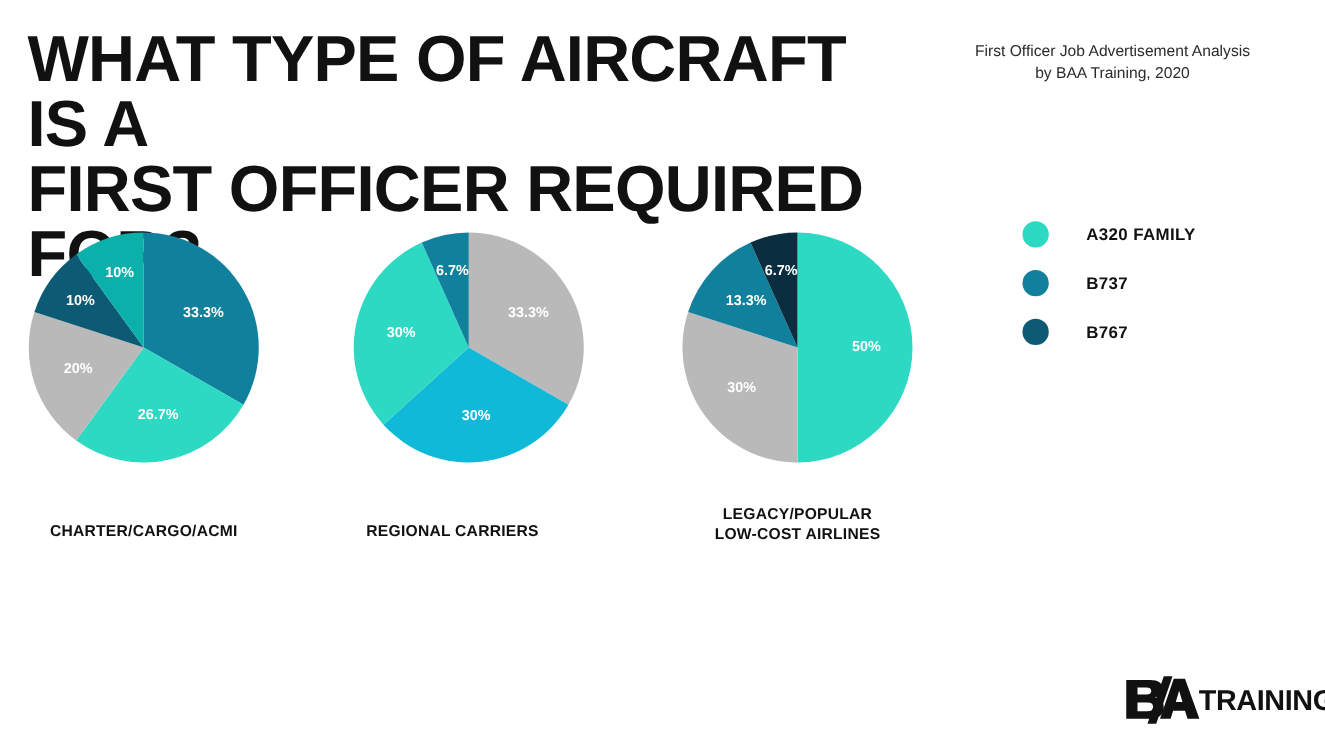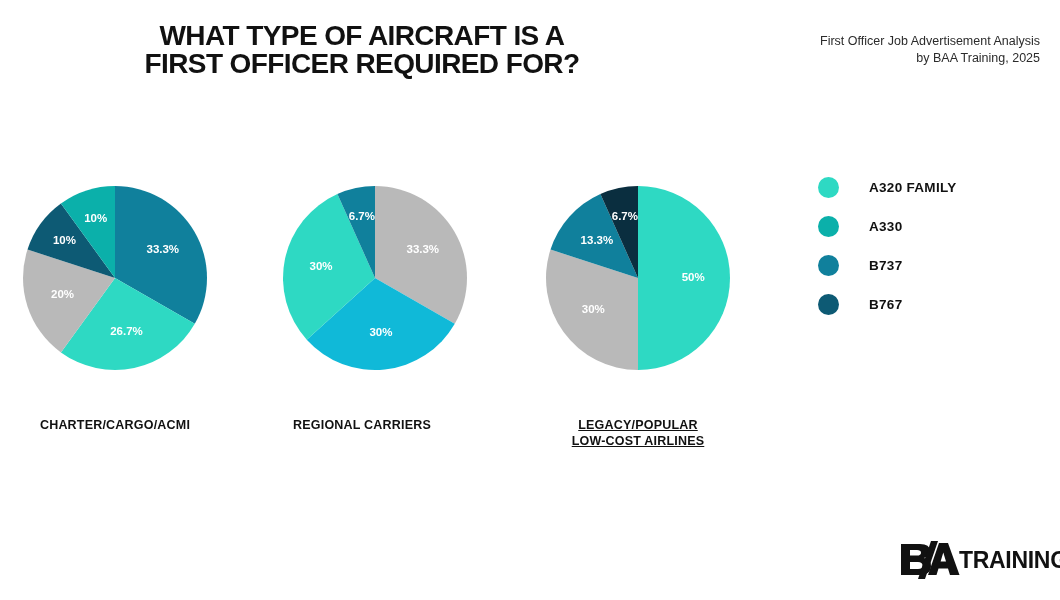--- a/index.html
+++ b/index.html
@@ -15,12 +15,11 @@
   .title {
     position:absolute; left:22px; top:22px;
     width:680px;
-    font-size:28px; line-height:1.0;
+    font-size:52px; line-height:1.0;
     font-weight:bold; letter-spacing:-0.6px;
     color:#111111;
     text-transform:uppercase;
     font-stretch:condensed;
-    text-align:center;
   }
   .title-line { display:block; }
 

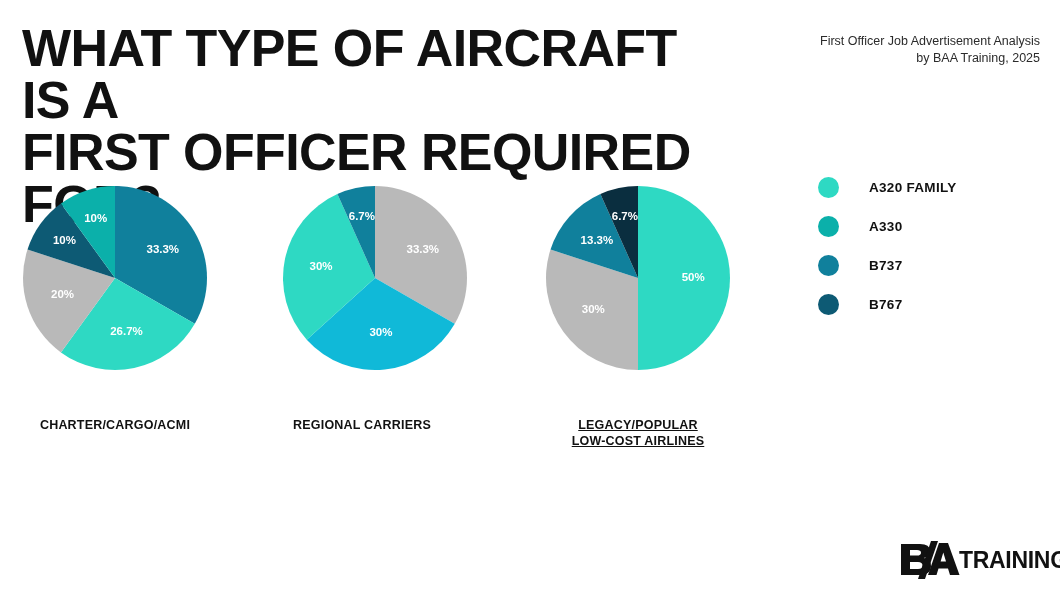--- a/index.html
+++ b/index.html
@@ -26,7 +26,7 @@
   .subtitle {
     position:absolute; right:20px; top:33px;
     width:300px;
-    text-align:right;
+    text-align:center;
     font-size:12.5px; line-height:1.35;
     color:#2b2b2b;
   }

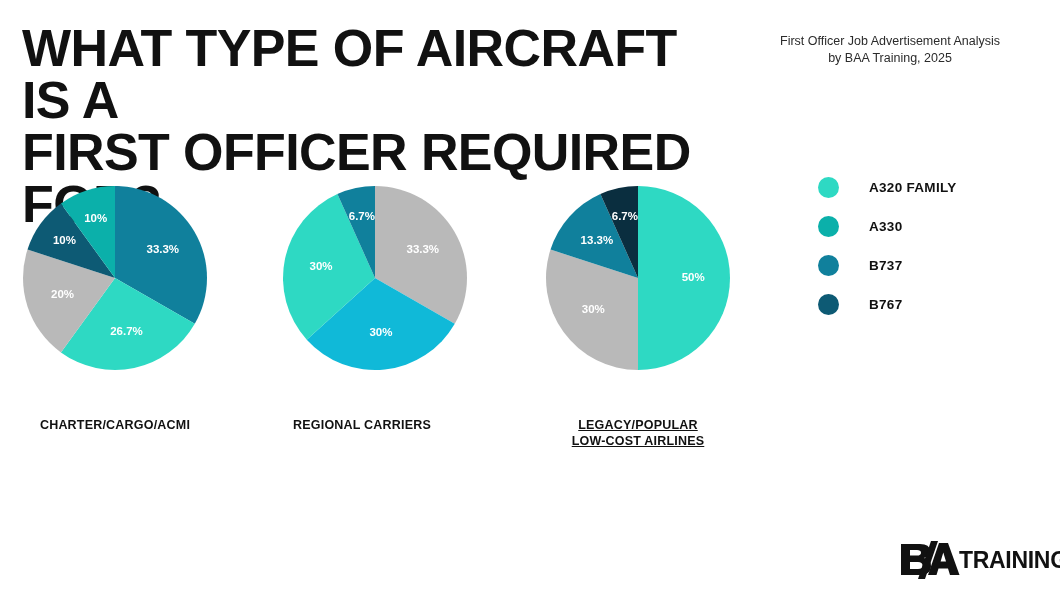--- a/index.html
+++ b/index.html
@@ -104,7 +104,7 @@
 
   <div class="subtitle">
     <span>First Officer Job Advertisement Analysis</span>
-    <span>by BAA Training, 2025</span>
+    <span>by BAA Training, 2020</span>
   </div>
 
   <div id="pies">

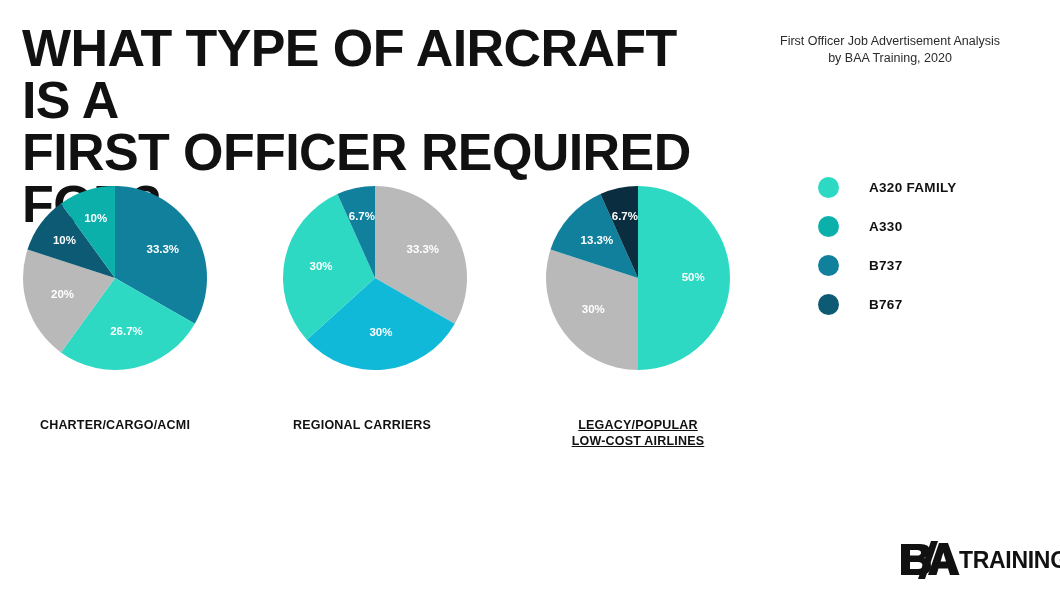--- a/index.html
+++ b/index.html
@@ -164,10 +164,6 @@
         <span class="legend-label">A320 FAMILY</span>
       </div>
       <div class="legend-row">
-        <div class="legend-dot" style="background: rgb(11, 176, 170);"></div>
-        <span class="legend-label">A330</span>
-      </div>
-      <div class="legend-row">
         <div class="legend-dot" style="background: rgb(16, 128, 156);"></div>
         <span class="legend-label">B737</span>
       </div>

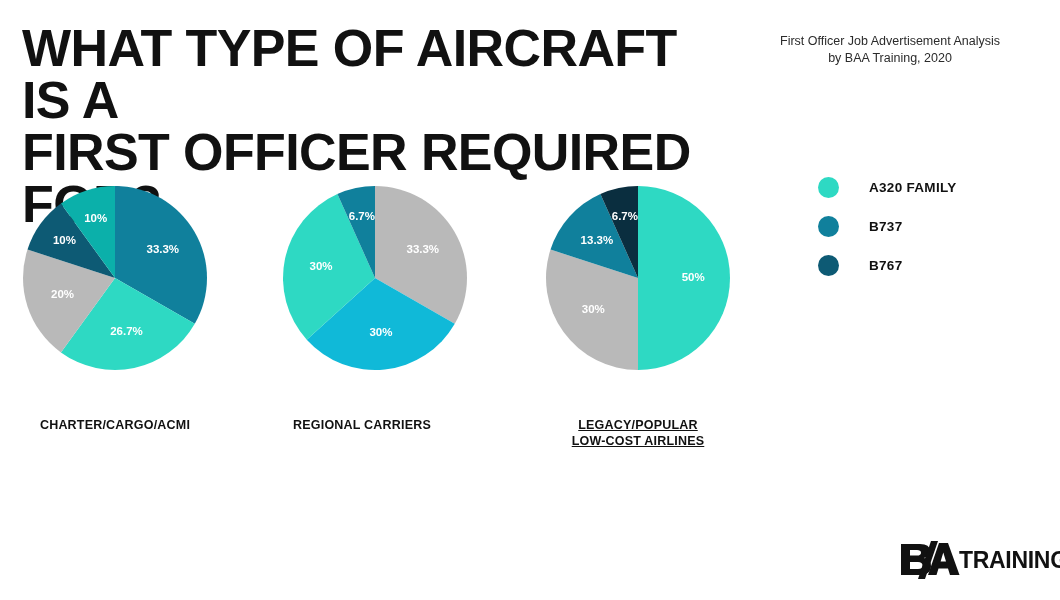--- a/index.html
+++ b/index.html
@@ -152,7 +152,7 @@
           <text class="slice-label" x="84.9" y="36.8">6.7%</text>
         </svg>
       </div>
-      <div class="pie-caption" style="left: 508px; top: 418px; text-decoration: underline;">
+      <div class="pie-caption" style="left: 508px; top: 404px;">
         <span>LEGACY/POPULAR</span>
         <span>LOW-COST AIRLINES</span>
       </div>

